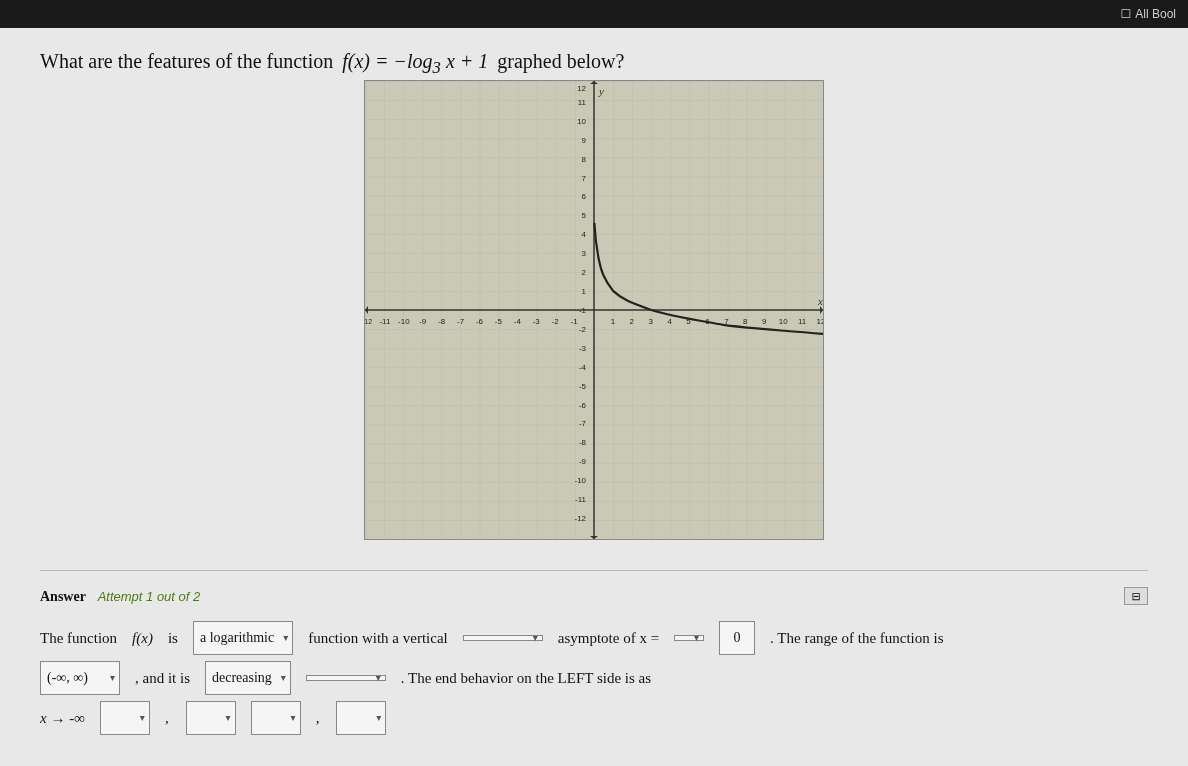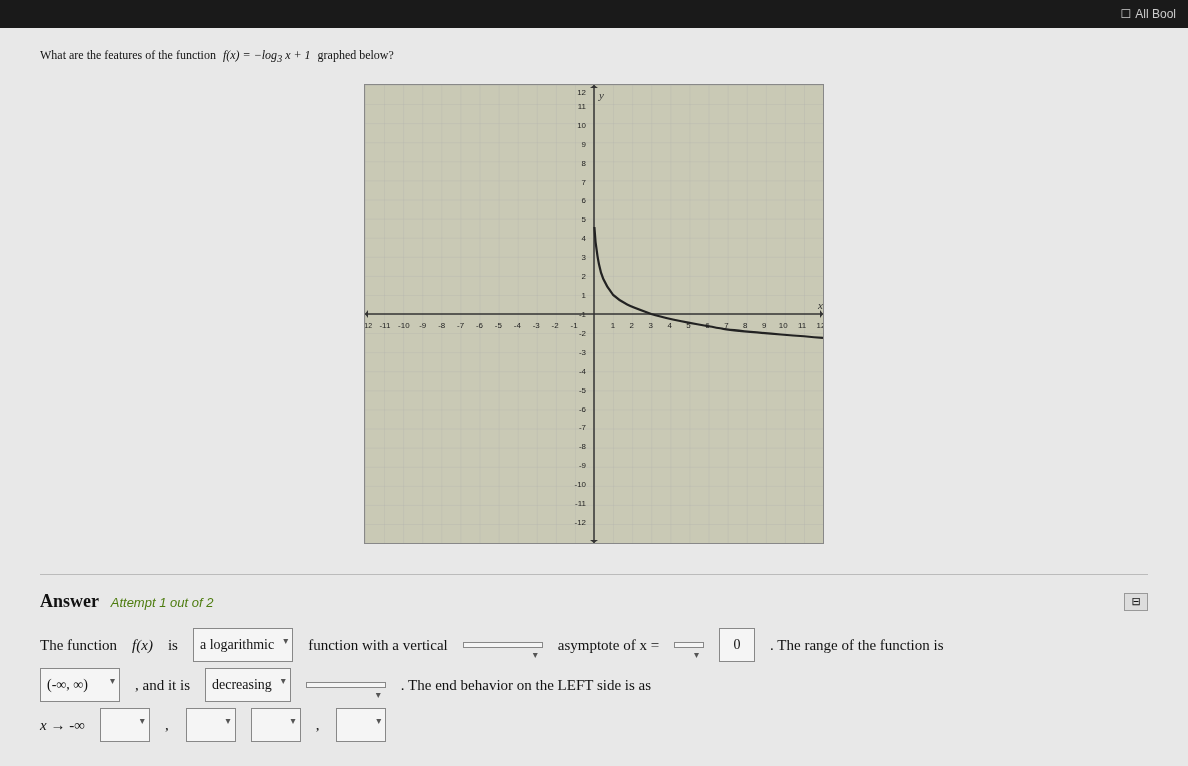--- a/index.html
+++ b/index.html
@@ -37,8 +37,7 @@
     }
 
     .question-header {
-      font-size: 12px;
-      margin-bottom: 18px;
+      font-size: 20px;
       line-height: 1.5;
     }
 

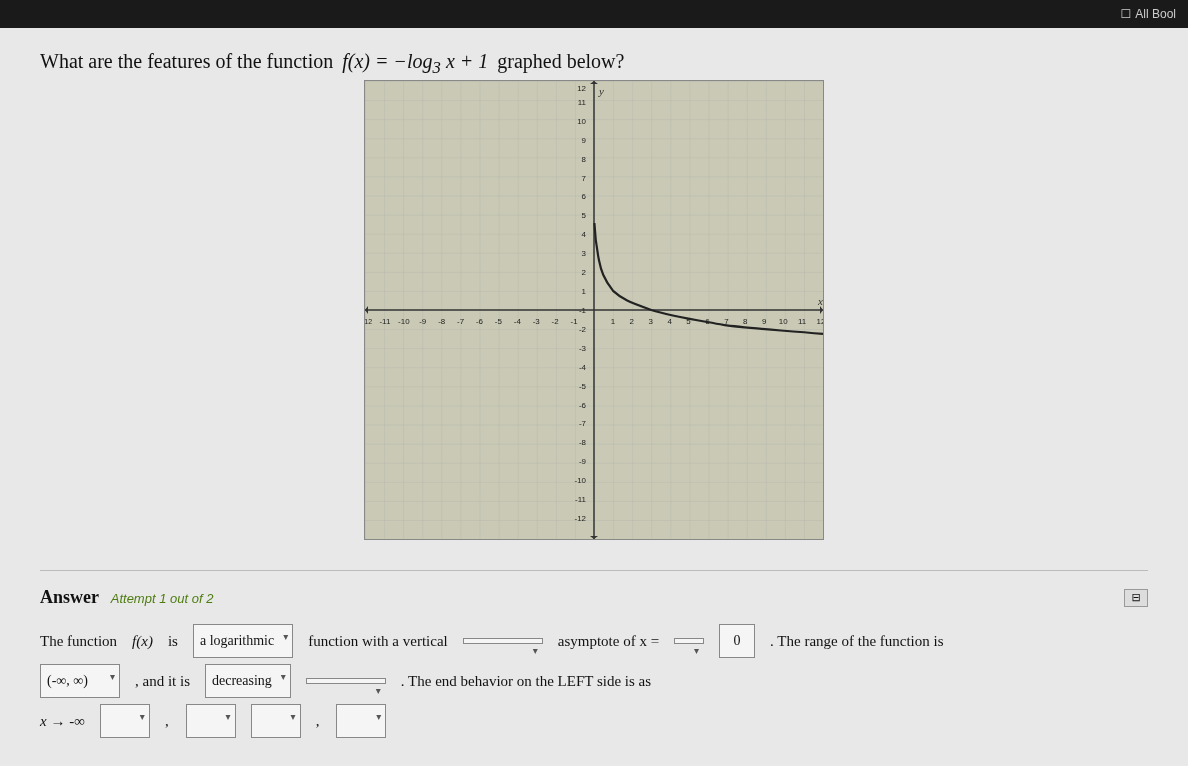--- a/index.html
+++ b/index.html
@@ -67,7 +67,7 @@
     }
 
     .answer-label {
-      font-size: 18px;
+      font-size: 14px;
       font-weight: bold;
       margin-bottom: 4px;
     }

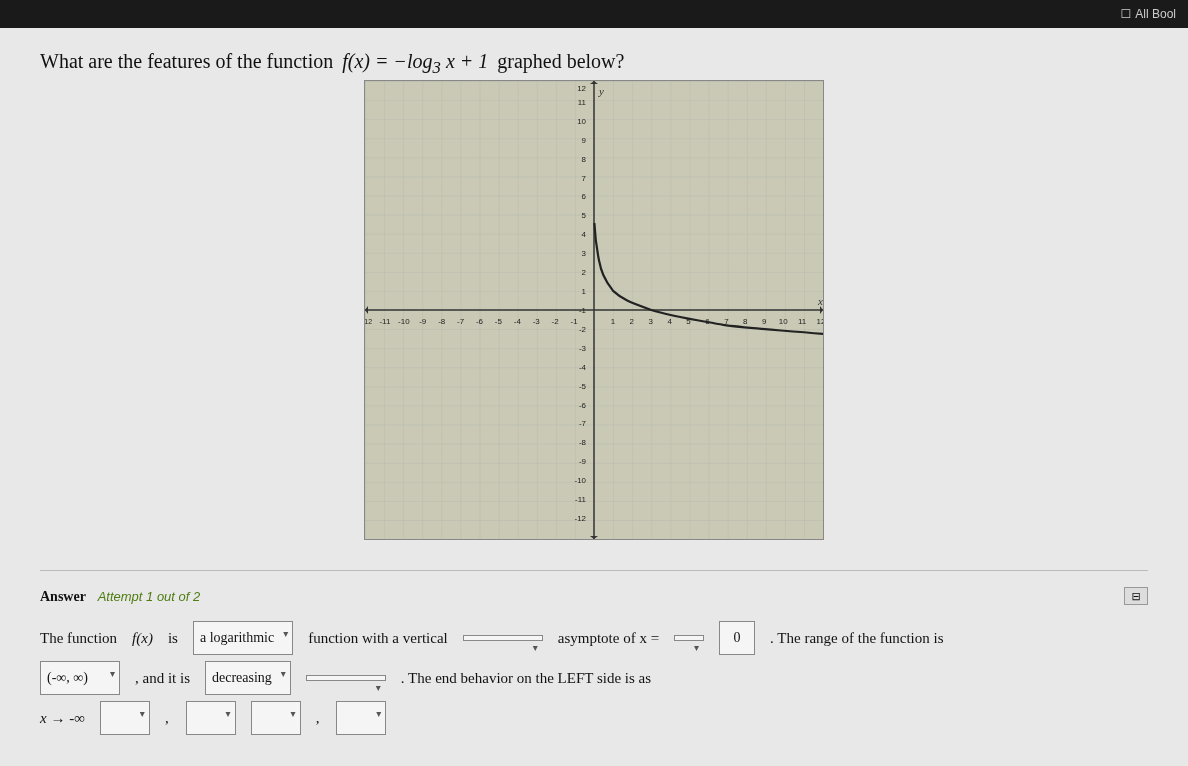--- a/index.html
+++ b/index.html
@@ -102,7 +102,7 @@
 
     .dropdown {
       display: inline-flex;
-      align-items: flex-start;
+      align-items: center;
       border: 1px solid #888;
       background: #f5f5f5;
       padding: 2px 18px 2px 6px;

